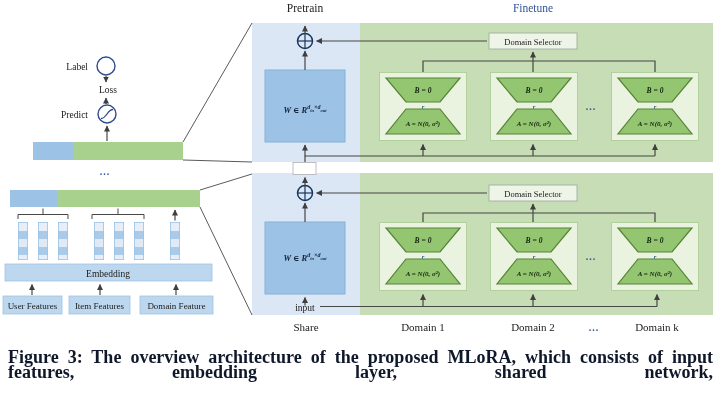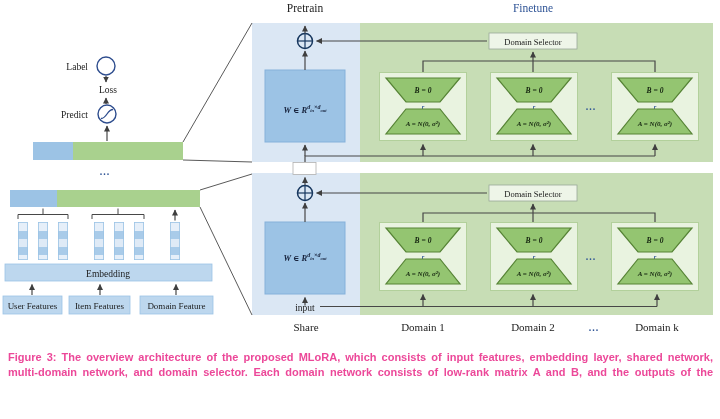--- a/index.html
+++ b/index.html
@@ -20,9 +20,9 @@
   .r-lbl{font-size:6.5px;font-style:italic;fill:#2f5496;font-weight:bold;}
   .bot-lbl{font-size:11px;}
   .feat-lbl{font-size:9px;}
-  #caption{position:absolute;left:8px;top:350px;width:705px;color:#ec4899;
-           font-family:Liberation Sans, sans-serif;
-           font-weight:bold;font-size:11px;line-height:15.4px;}
+  #caption{position:absolute;left:8px;top:350px;width:705px;color:#0f172a;
+           font-family:Liberation Serif, serif;
+           font-weight:bold;font-size:18px;line-height:15.4px;}
   .cap-line.just{text-align:justify;text-align-last:justify;}
 </style>
 </head>

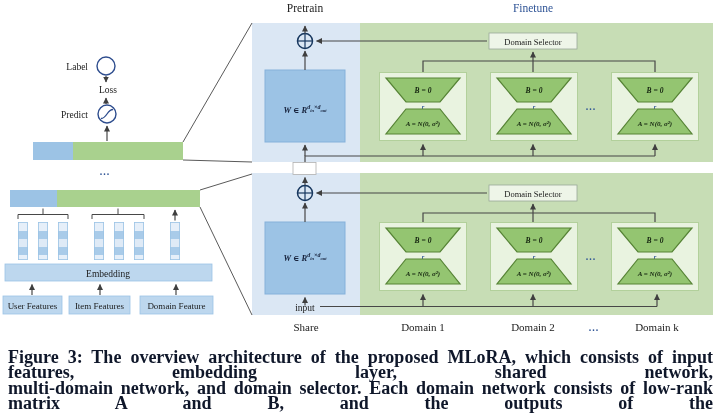--- a/index.html
+++ b/index.html
@@ -208,7 +208,6 @@
 
 <div id="caption">
   <div class="cap-line just">Figure 3: The overview architecture of the proposed MLoRA, which consists of input features, embedding layer, shared network,</div>
-  <div class="cap-line just">multi-domain network, and domain selector. Each domain network consists of low-rank matrix A and B, and the outputs of the</div>
 </div>
 </div>
 

